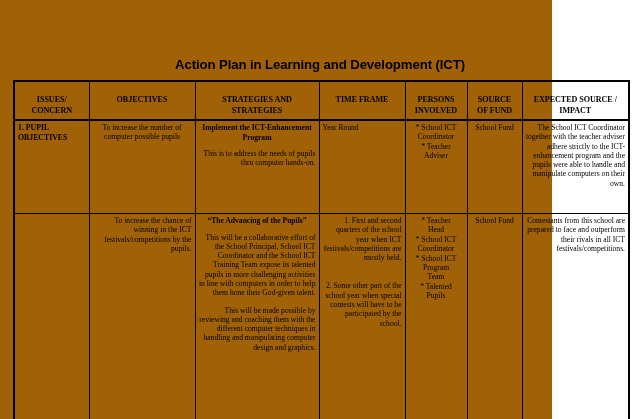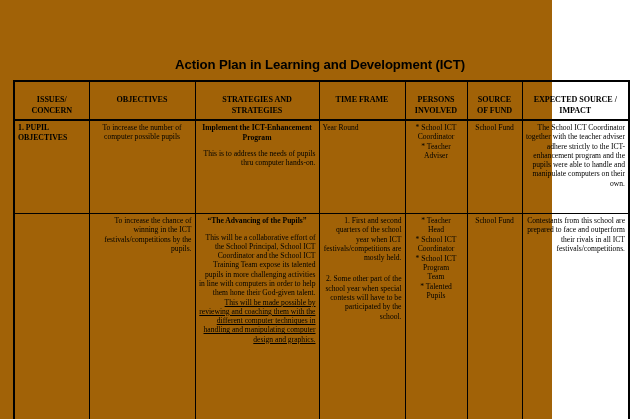--- a/index.html
+++ b/index.html
@@ -97,7 +97,7 @@
     display: block;
     text-align: right;
   }
-  .body-para + .body-para { margin-top: 12px; }
+  .body-para + .body-para { margin-top: 19px; }
   .tight + .tight { margin-top: 0; text-decoration: underline; }
   .persons-list {
     display: block;

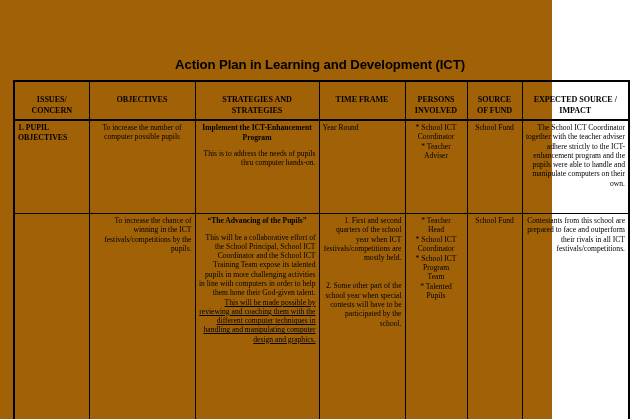--- a/index.html
+++ b/index.html
@@ -98,7 +98,7 @@
     text-align: right;
   }
   .body-para + .body-para { margin-top: 19px; }
-  .tight + .tight { margin-top: 0; text-decoration: underline; }
+  .tight + .tight { margin-top: 8px; }
   .persons-list {
     display: block;
     text-align: center;

